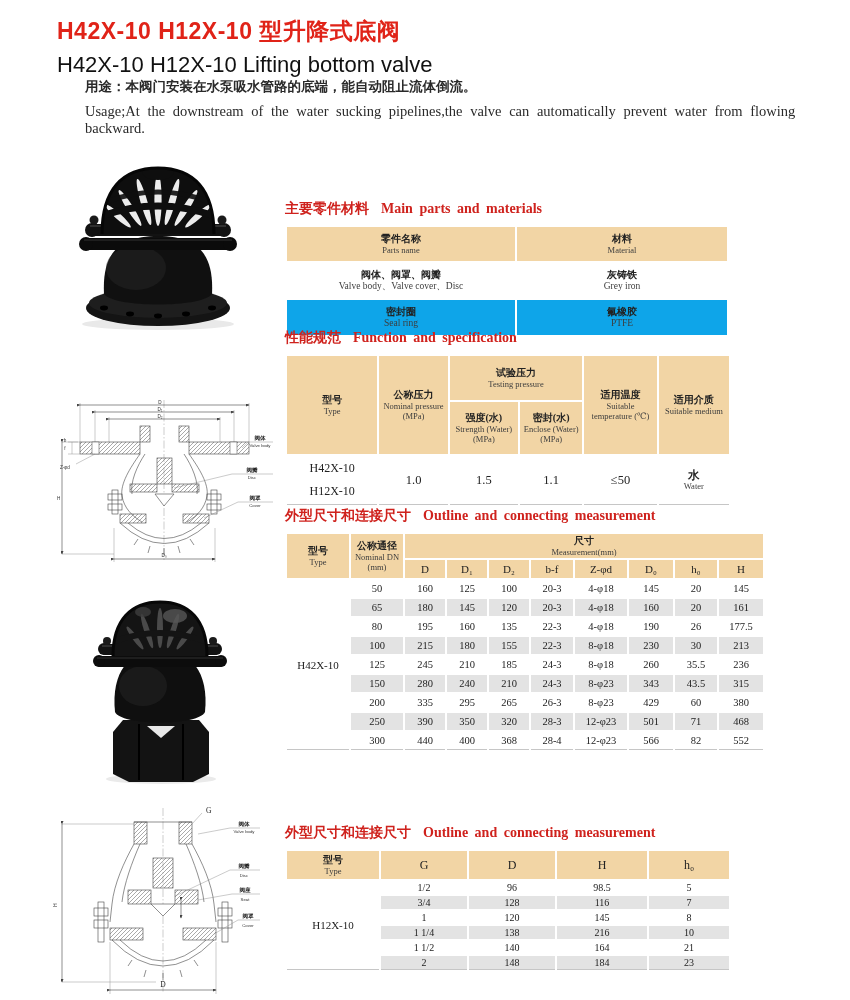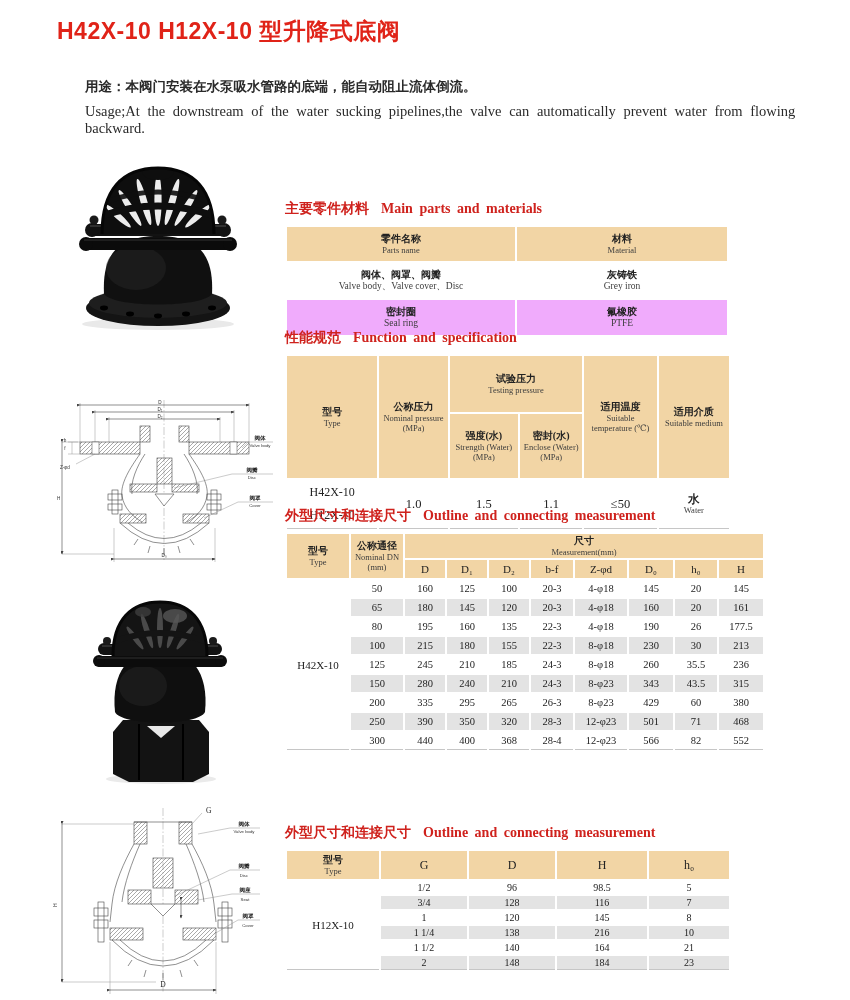--- a/index.html
+++ b/index.html
@@ -77,6 +77,7 @@
 
   <div class="title-block">
     <div class="title-cn">H42X-10 H12X-10 型升降式底阀</div>
+    <div class="title-en">H42X-10 H12X-10 Lifting bottom valve</div>
   </div>
   <div class="usage">
     <div class="usage-cn">用途：本阀门安装在水泵吸水管路的底端，能自动阻止流体倒流。</div>

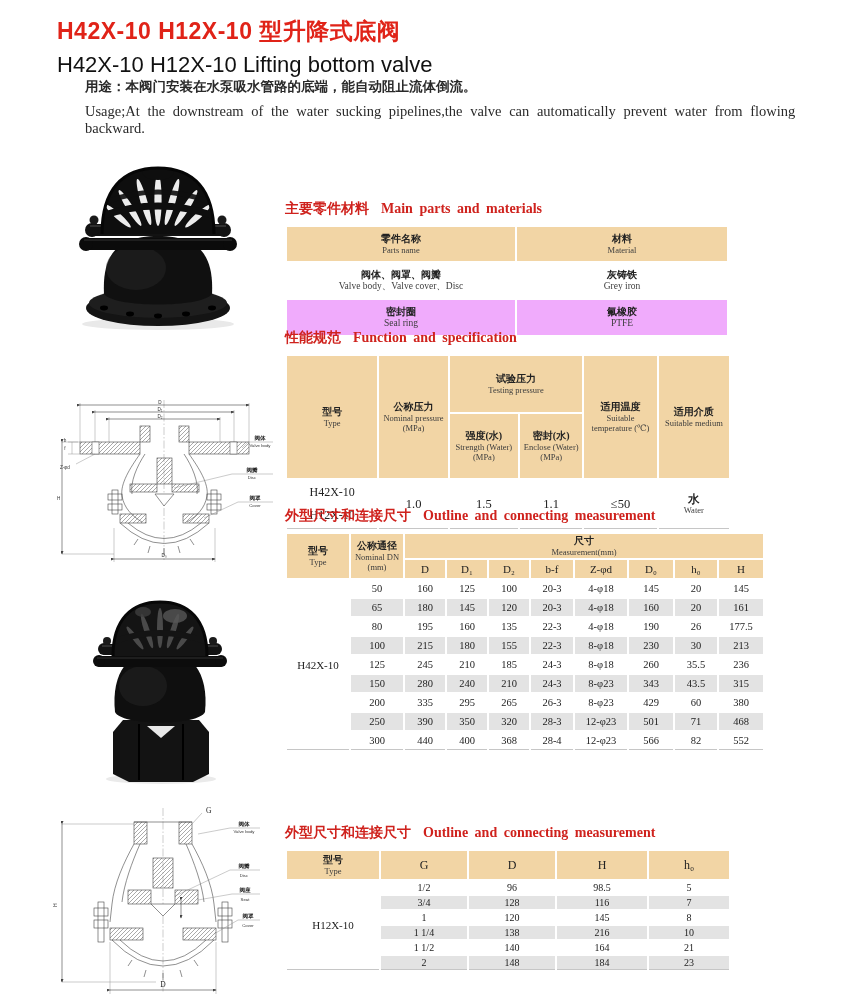--- a/index.html
+++ b/index.html
@@ -31,7 +31,7 @@
   .t1{width:444px;}
   .t1 th{height:32px;}
   .t1 td{height:33px;}
-  .t1 tr.g td{background:#f0abfc;}
+  .t1 tr.g td{background:#0ea5e9;}
 
   
   .t2{width:446px;}

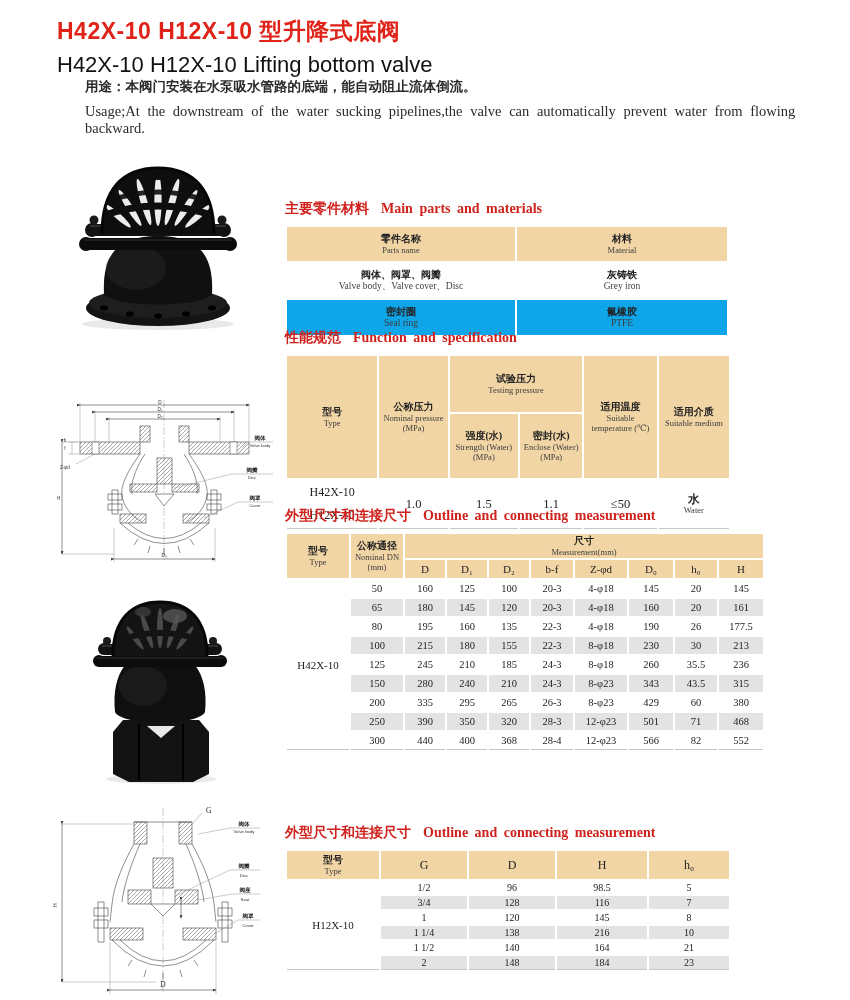--- a/index.html
+++ b/index.html
@@ -35,7 +35,7 @@
 
   
   .t2{width:446px;}
-  .t2 th{padding:16px 1px;}
+  .t2 th{padding:10px 1px;}
   .t2 .grp{height:24px;}
   .t2 tbody td{height:42px;font-size:12.5px;border-bottom:1px solid #c6c6c6;}
   .t2 td.models div{line-height:1.9;font-size:12px;}

